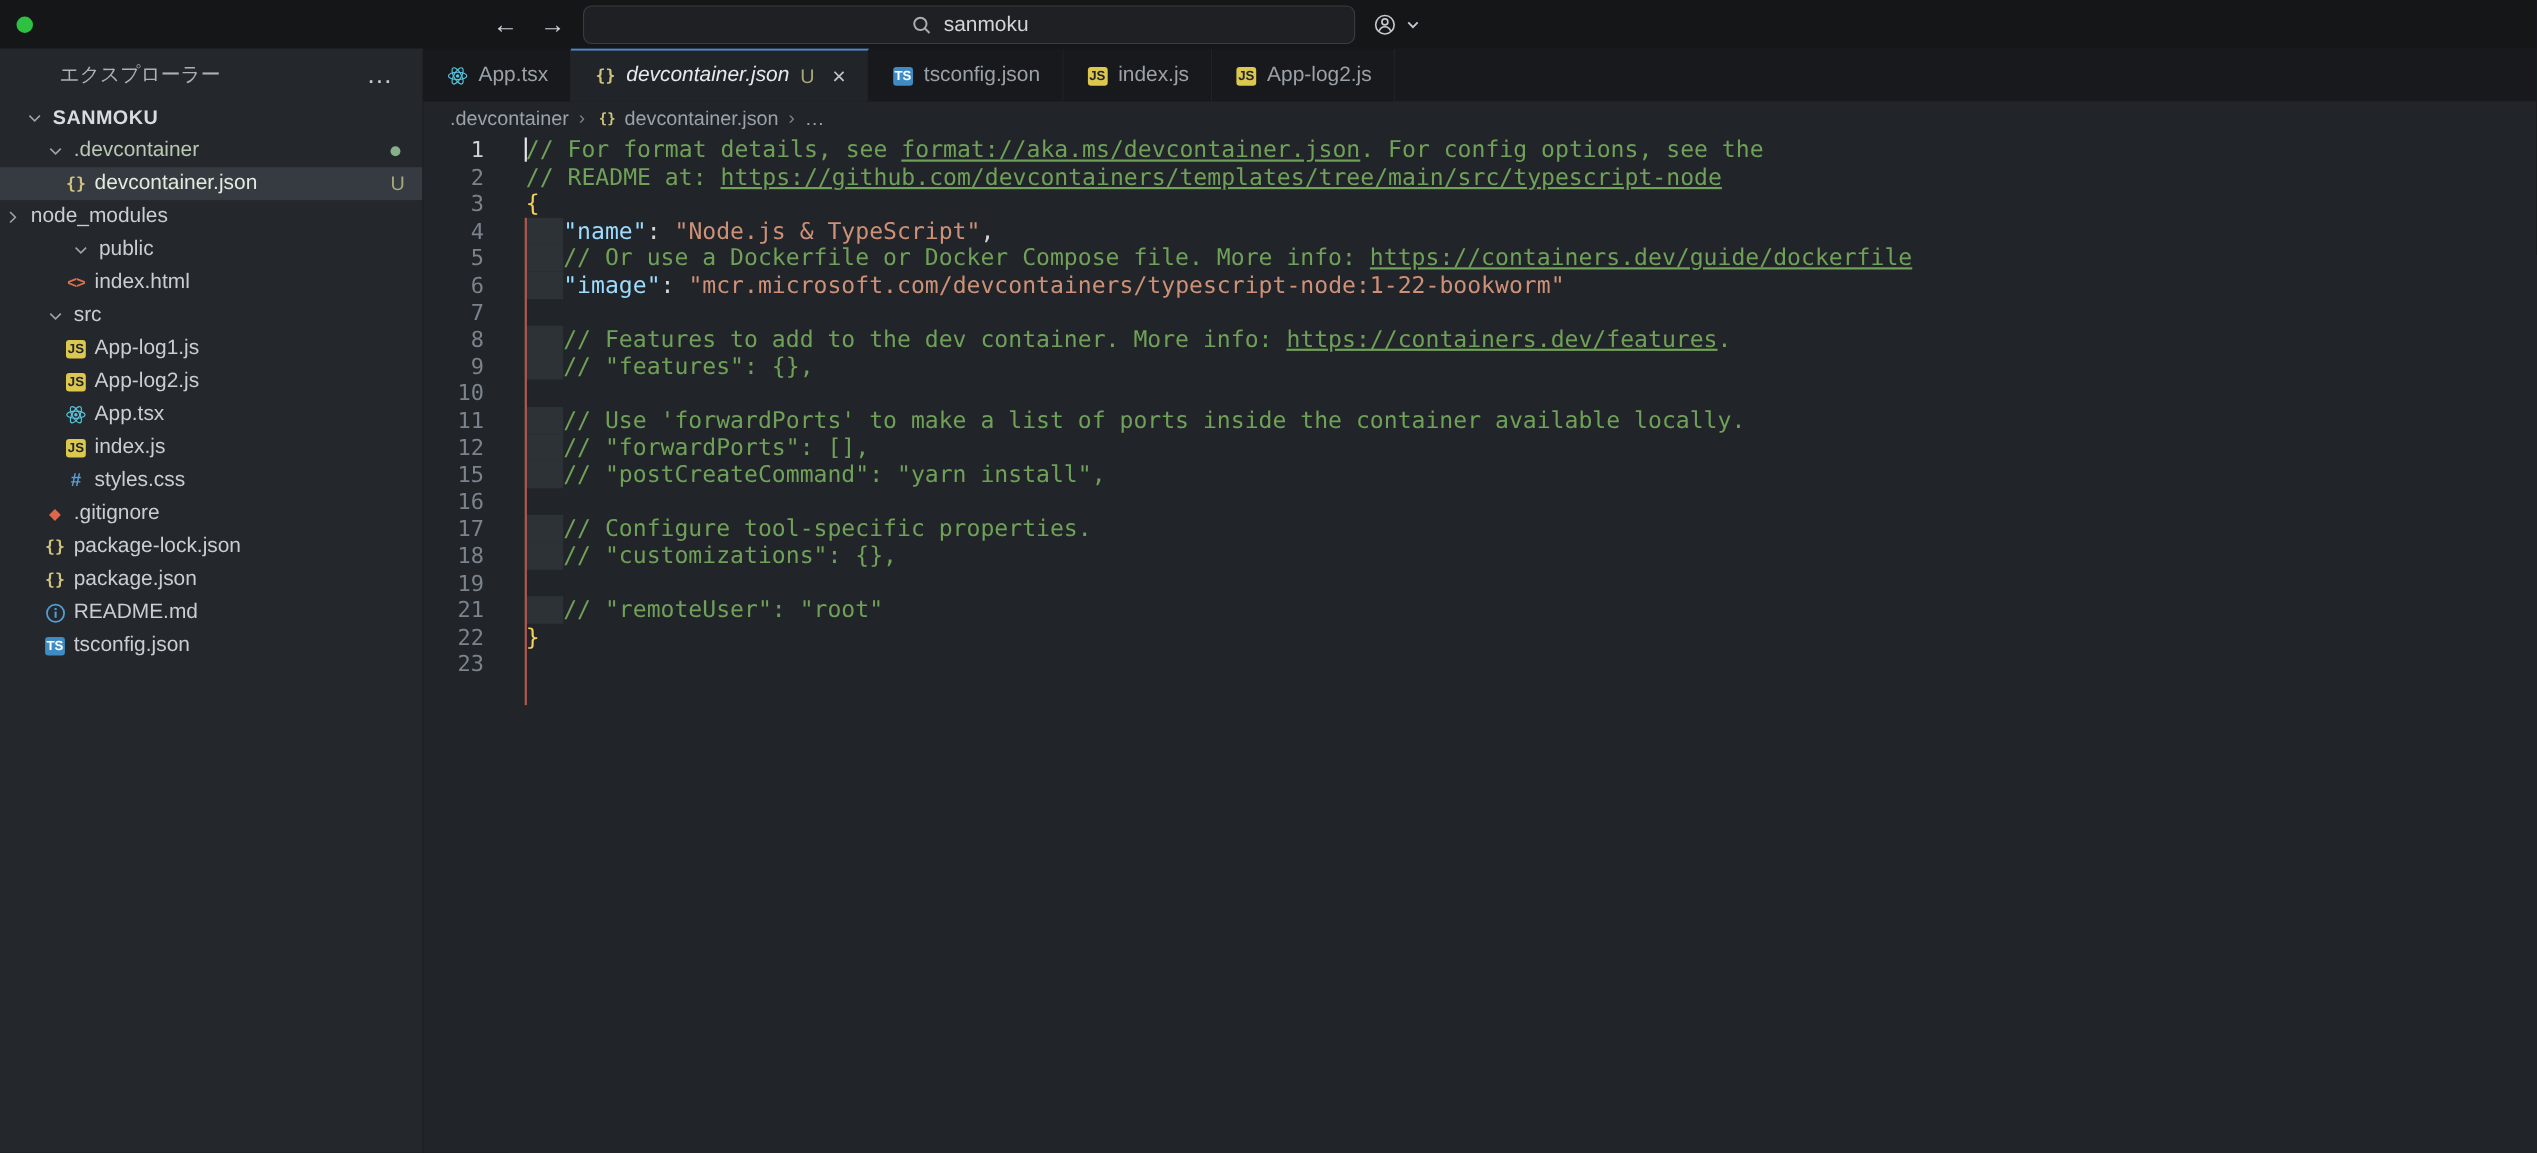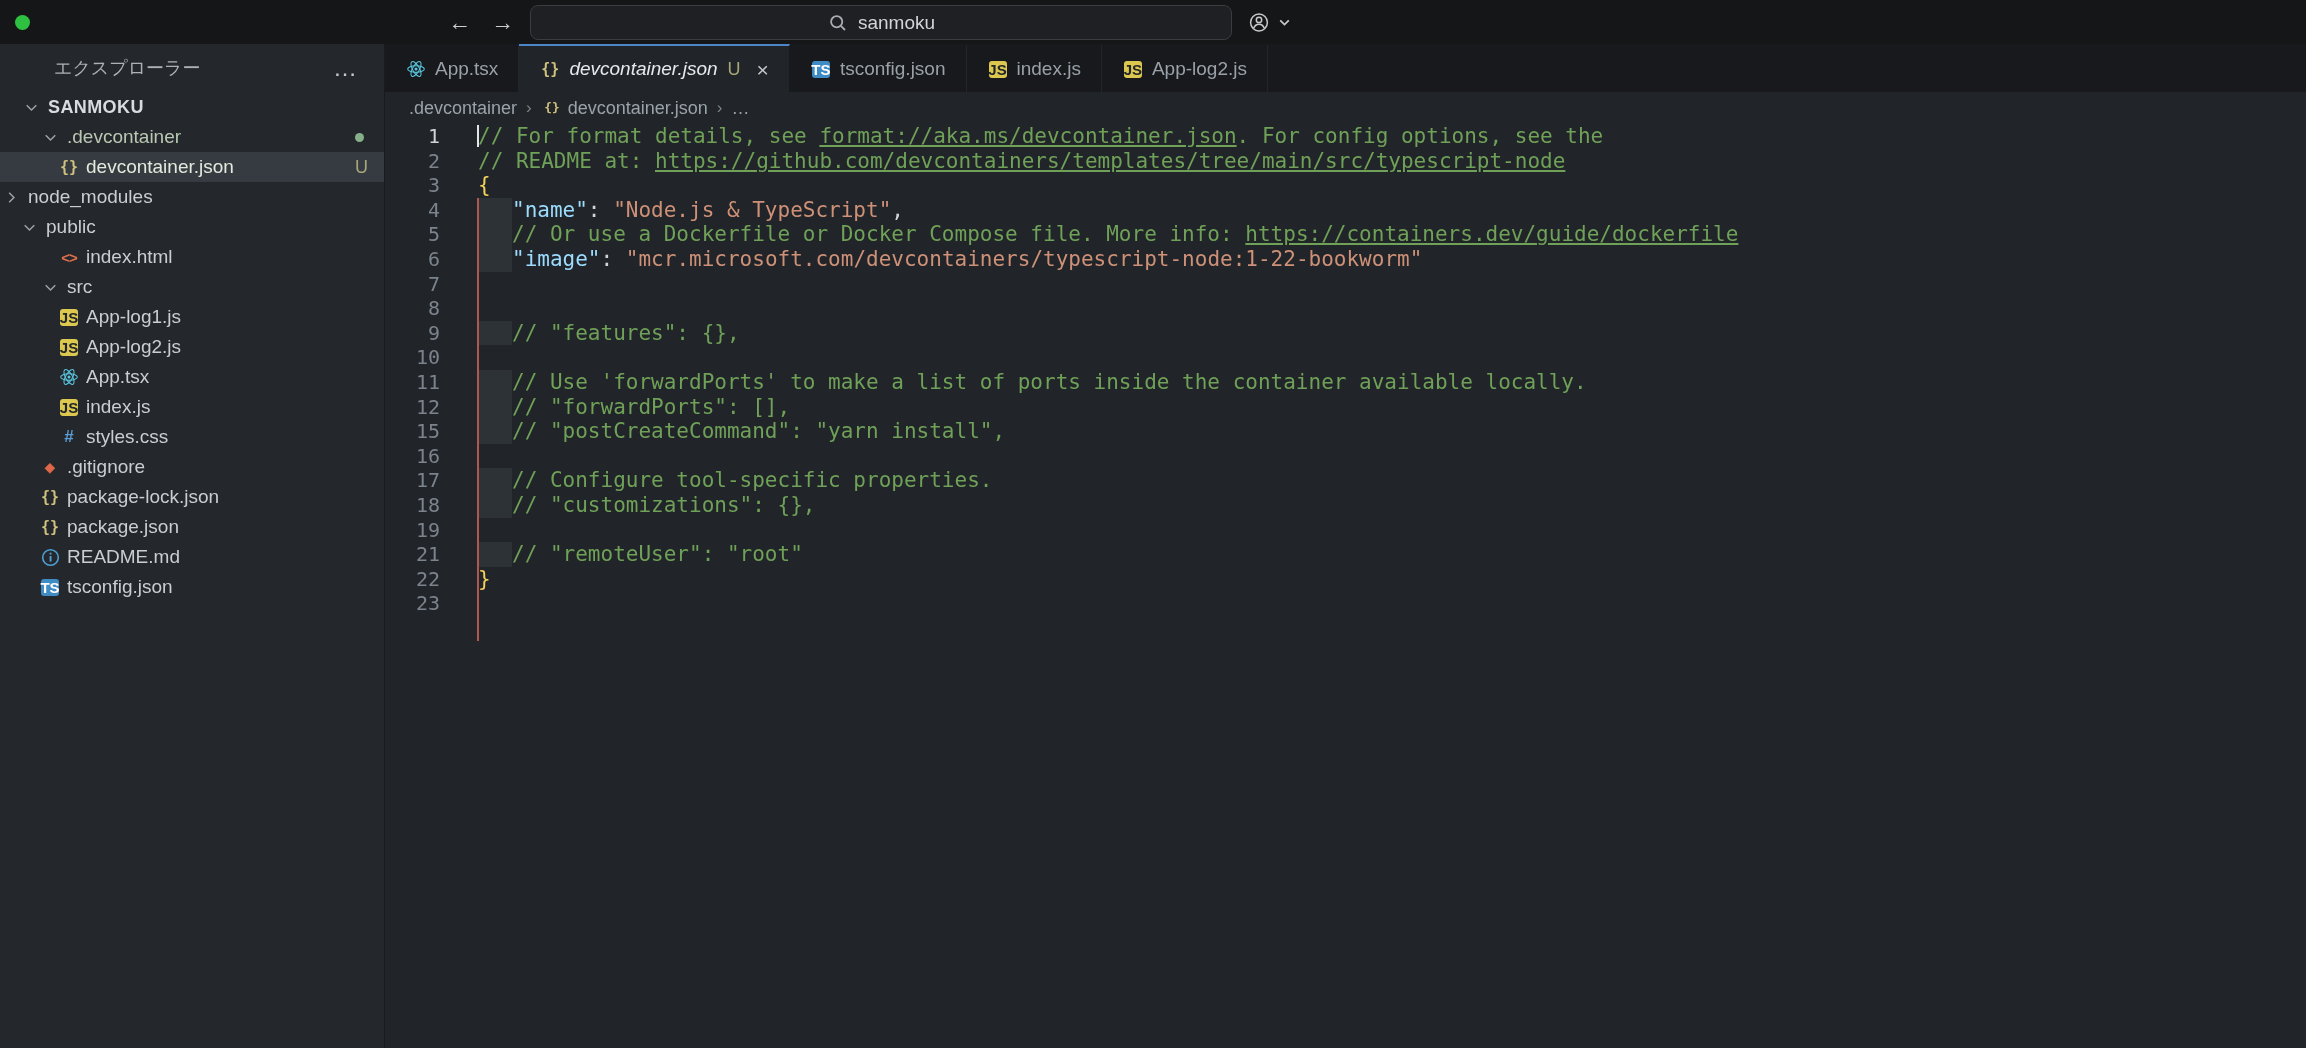--- a/index.html
+++ b/index.html
@@ -37,7 +37,7 @@
   
   .icw{display:inline-flex;width:22px;flex:0 0 22px;justify-content:center;align-items:center;}
   .fic{display:inline-flex;width:22px;flex:0 0 22px;height:22px;justify-content:center;align-items:center;font-family:"Liberation Sans",sans-serif;}
-  .ic-js,.ic-ts{width:18px;flex:0 0 18px;height:17px;margin:0 2px;border-radius:3px;font-size:15px;font-weight:700;}
+  .ic-js,.ic-ts{width:18px;flex:0 0 18px;height:17px;margin:0 2px;border-radius:3px;font-size:12px;font-weight:700;}
   .ic-js{background:#ddc84f;color:#22262b;}
   .ic-ts{background:#3f8cc5;color:#fff;}
   .ic-braces{color:#cfc27e;font-size:15px;font-weight:700;font-family:"DejaVu Sans Mono",monospace;}

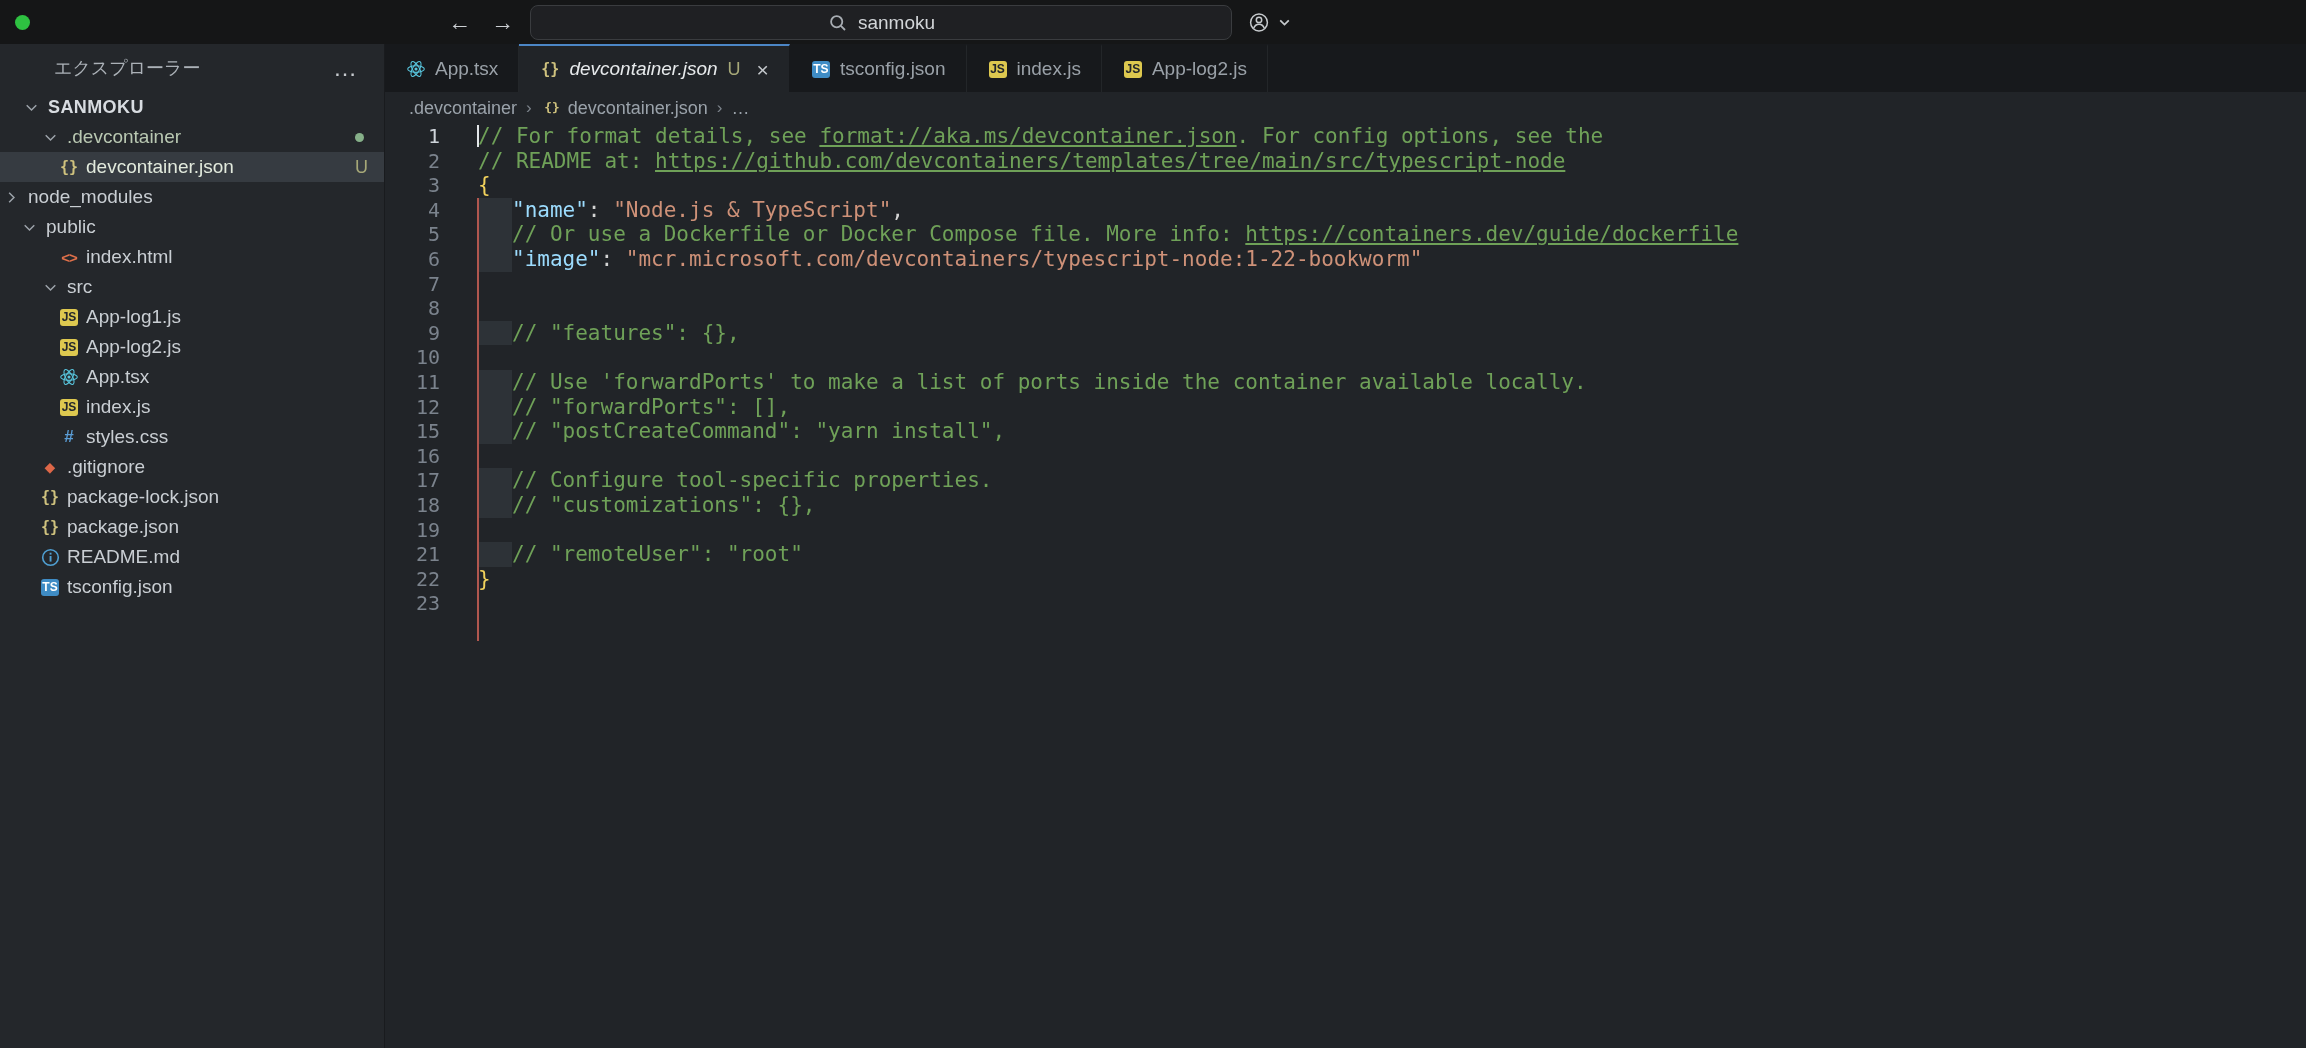--- a/index.html
+++ b/index.html
@@ -155,7 +155,7 @@
             <span class="tlabel">node_modules</span>
             <span class="spacer"></span>
           </div>
-          <div class="trow" style="padding-left: 18px;">
+          <div class="trow" style="padding-left: 62px;">
             <span class="icw">
               <svg width="17" height="17" viewBox="0 0 16 16">
                 <path d="M3.5 5.8l4.5 4.5 4.5-4.5" fill="none" stroke="#9da3aa" stroke-width="1.4"></path>

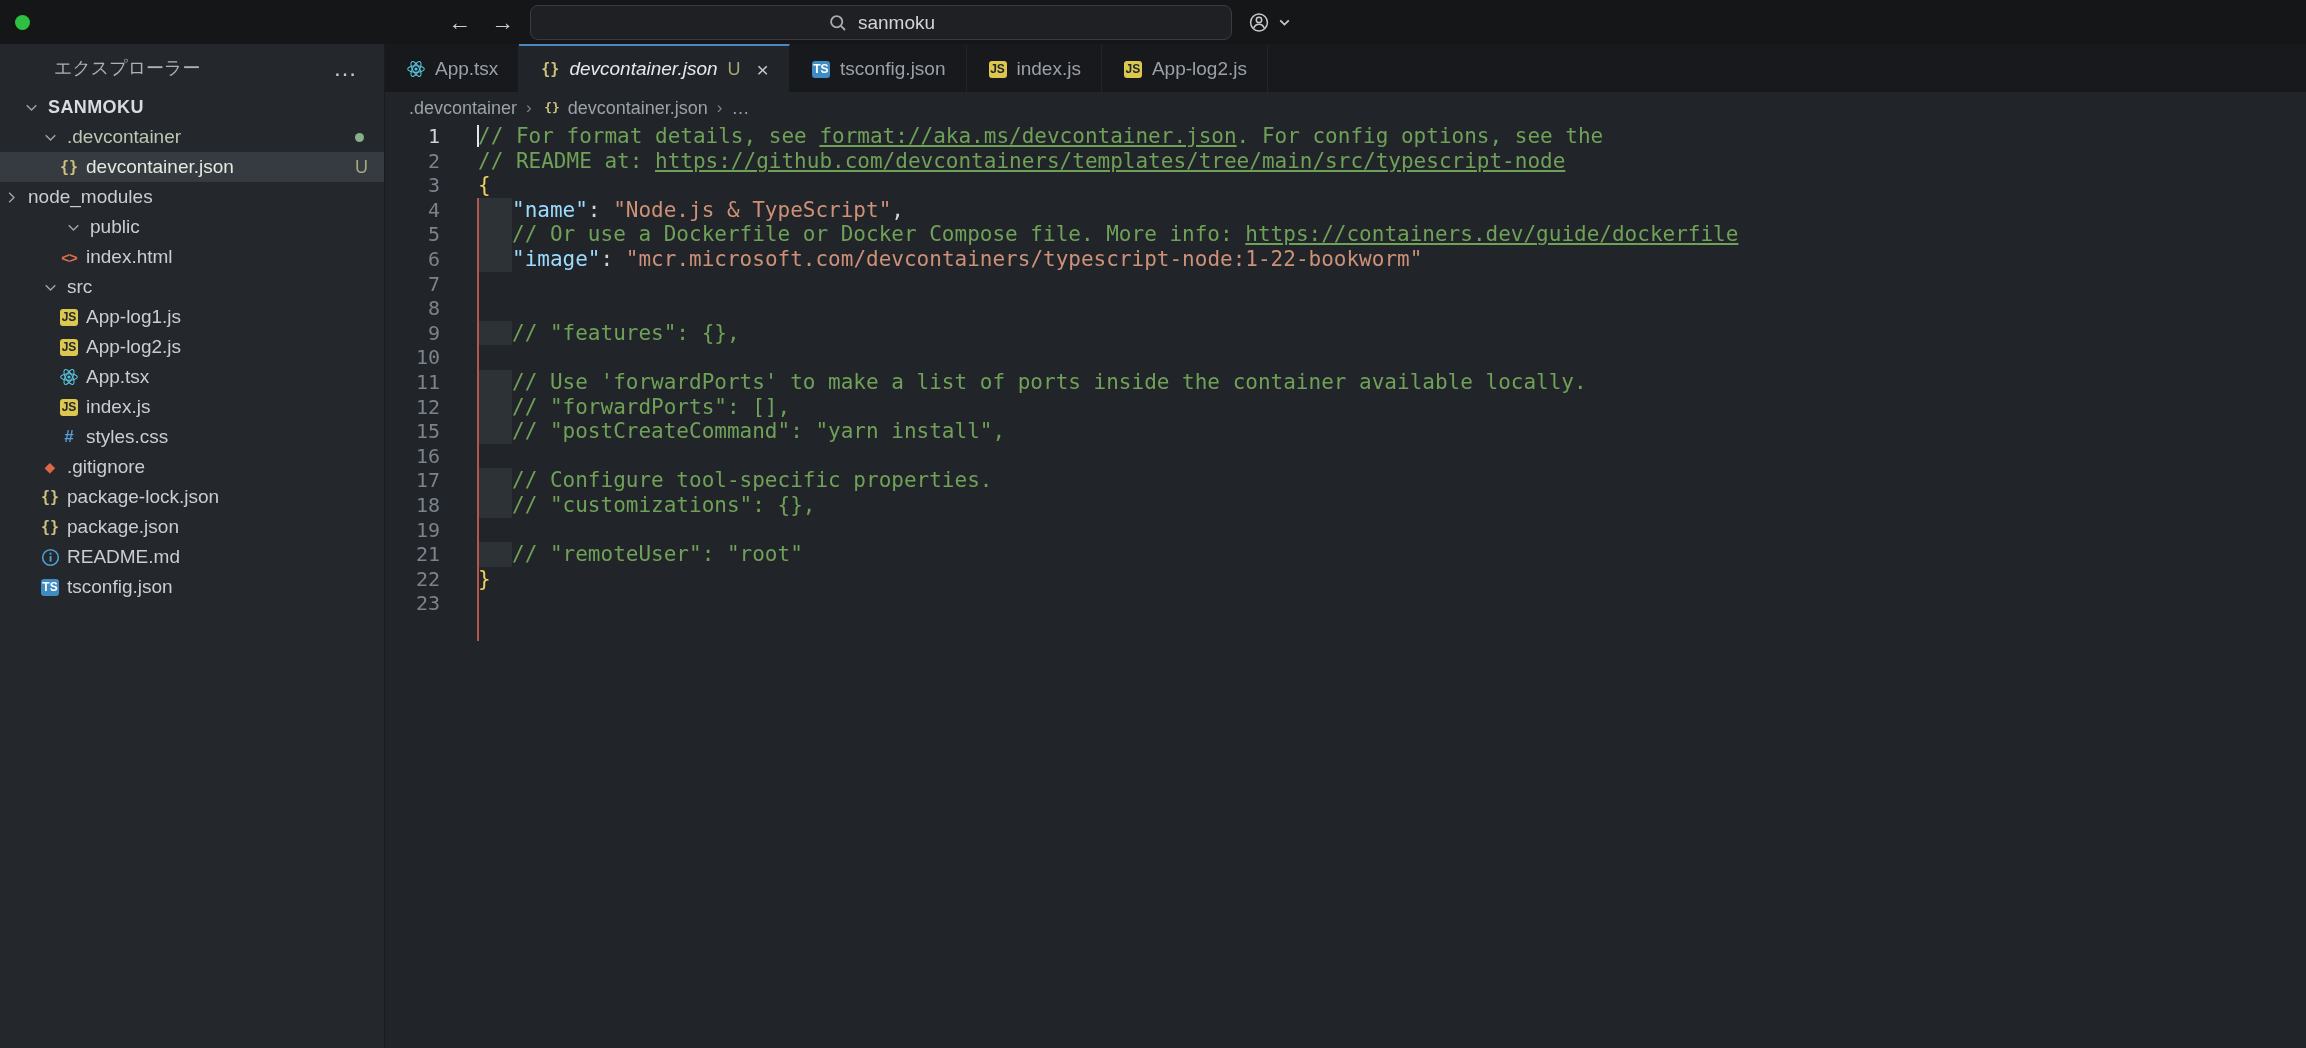--- a/index.html
+++ b/index.html
@@ -302,7 +302,7 @@
           <div class="cl"><span class="ln">5</span><span class="lc has-ind"><span class="tk tk-c">// Or use a Dockerfile or Docker Compose file. More info: </span><span class="tk tk-l">https://containers.dev/guide/dockerfile</span></span></div>
           <div class="cl"><span class="ln">6</span><span class="lc has-ind"><span class="tk tk-k">"image"</span><span class="tk tk-p">: </span><span class="tk tk-s">"mcr.microsoft.com/devcontainers/typescript-node:1-22-bookworm"</span></span></div>
           <div class="cl"><span class="ln">7</span><span class="lc"></span></div>
-          <div class="cl"><span class="ln">8</span></div>
+          <div class="cl"><span class="ln">8</span><span class="lc has-ind"><span class="tk tk-c">// Features to add to the dev container. More info: </span><span class="tk tk-l">https://containers.dev/features</span><span class="tk tk-c">.</span></span></div>
           <div class="cl"><span class="ln">9</span><span class="lc has-ind"><span class="tk tk-c">// "features": {},</span></span></div>
           <div class="cl"><span class="ln">10</span><span class="lc"></span></div>
           <div class="cl"><span class="ln">11</span><span class="lc has-ind"><span class="tk tk-c">// Use 'forwardPorts' to make a list of ports inside the container available locally.</span></span></div>

